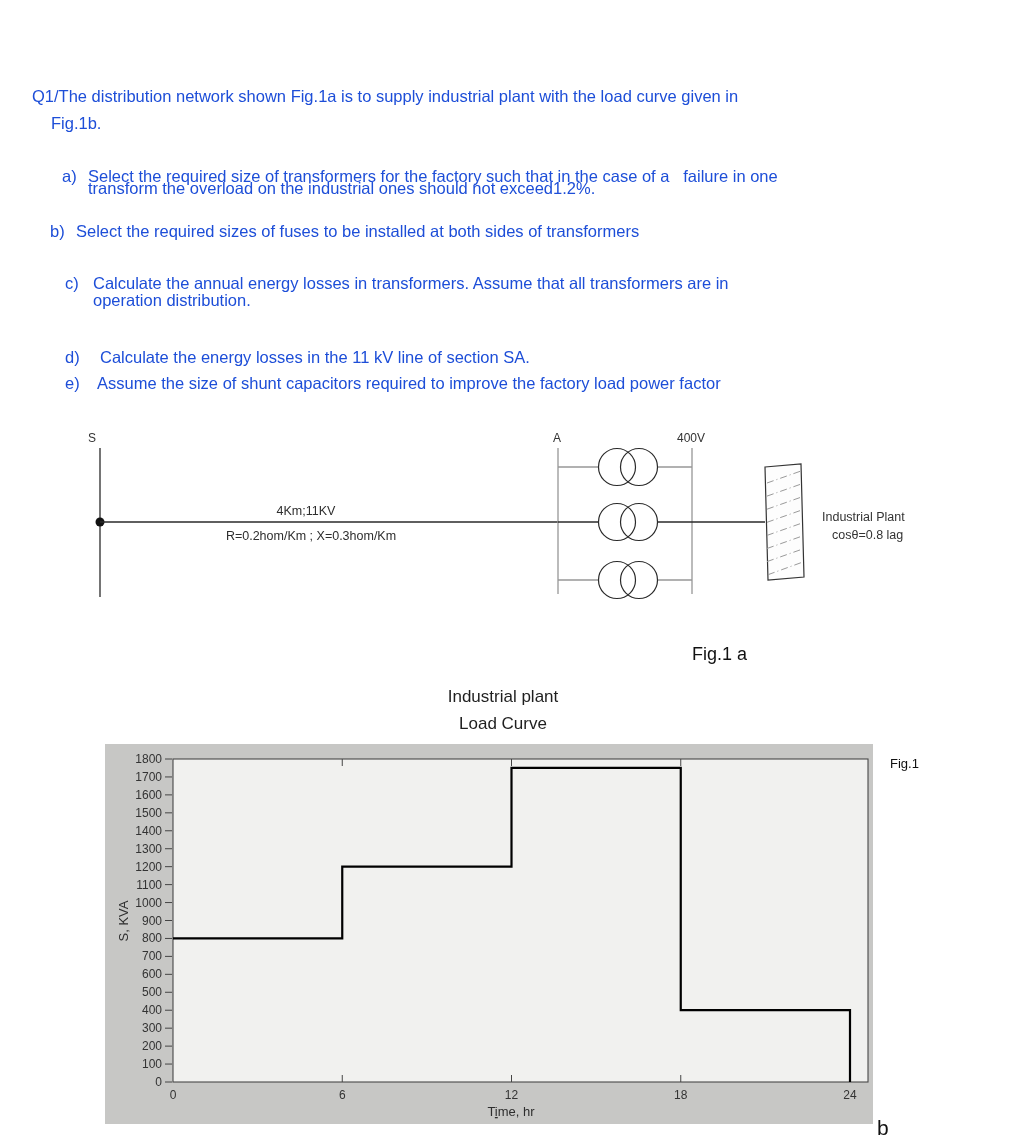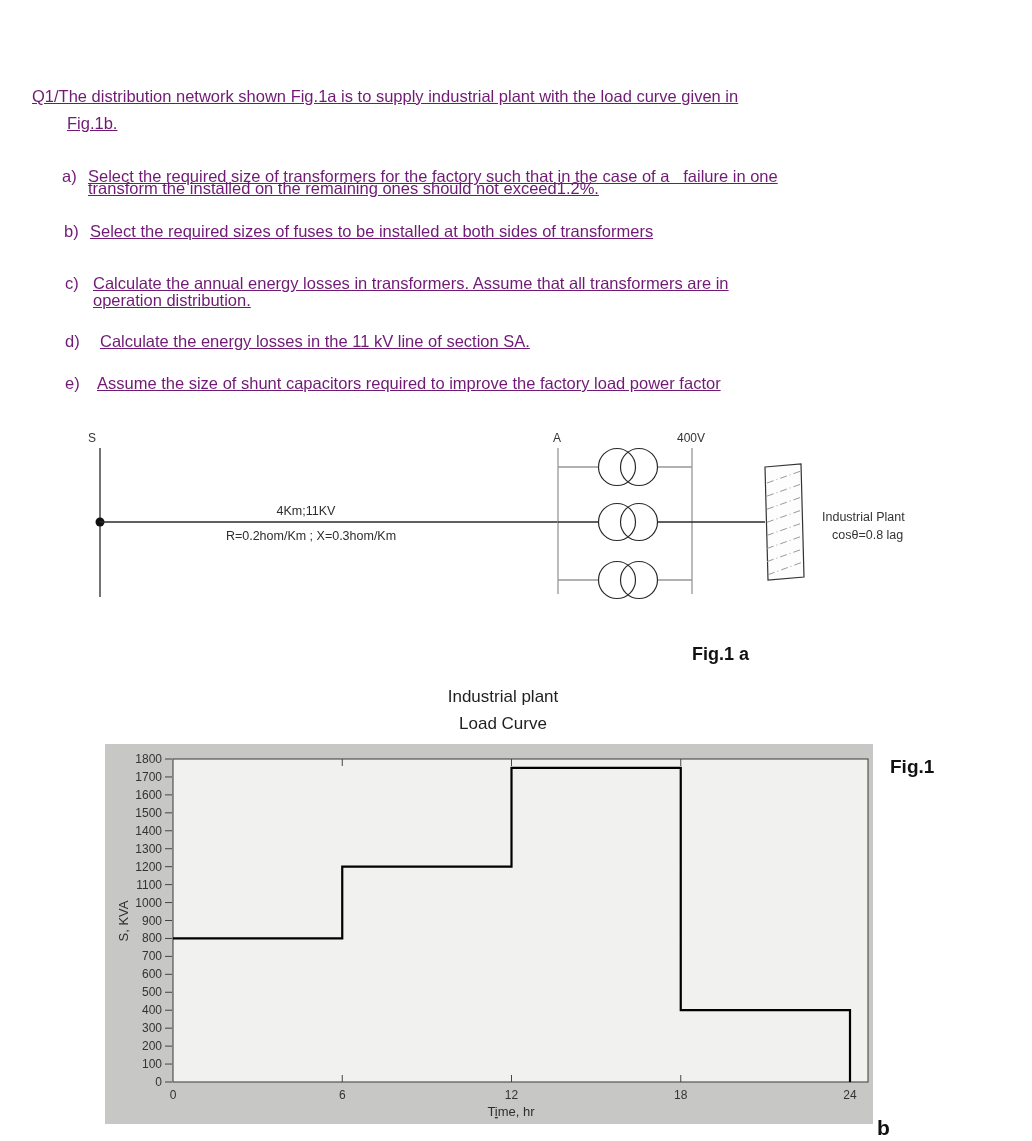--- a/index.html
+++ b/index.html
@@ -9,7 +9,7 @@
     color:#1b1b1b;overflow:hidden;
   }
   .abs{position:absolute;}
-  .tline{position:absolute;font-size:16.5px;line-height:20px;white-space:pre;color:#701a75;text-decoration:underline;}
+  .tline{position:absolute;font-size:16.5px;line-height:20px;white-space:pre;color:#1d4ed8;}
   .il{display:inline-block;}
   .chart-title{position:absolute;left:353px;width:300px;text-align:center;font-size:17px;color:#1f1f1f;}
   .figlbl{position:absolute;font-weight:bold;color:#111;}

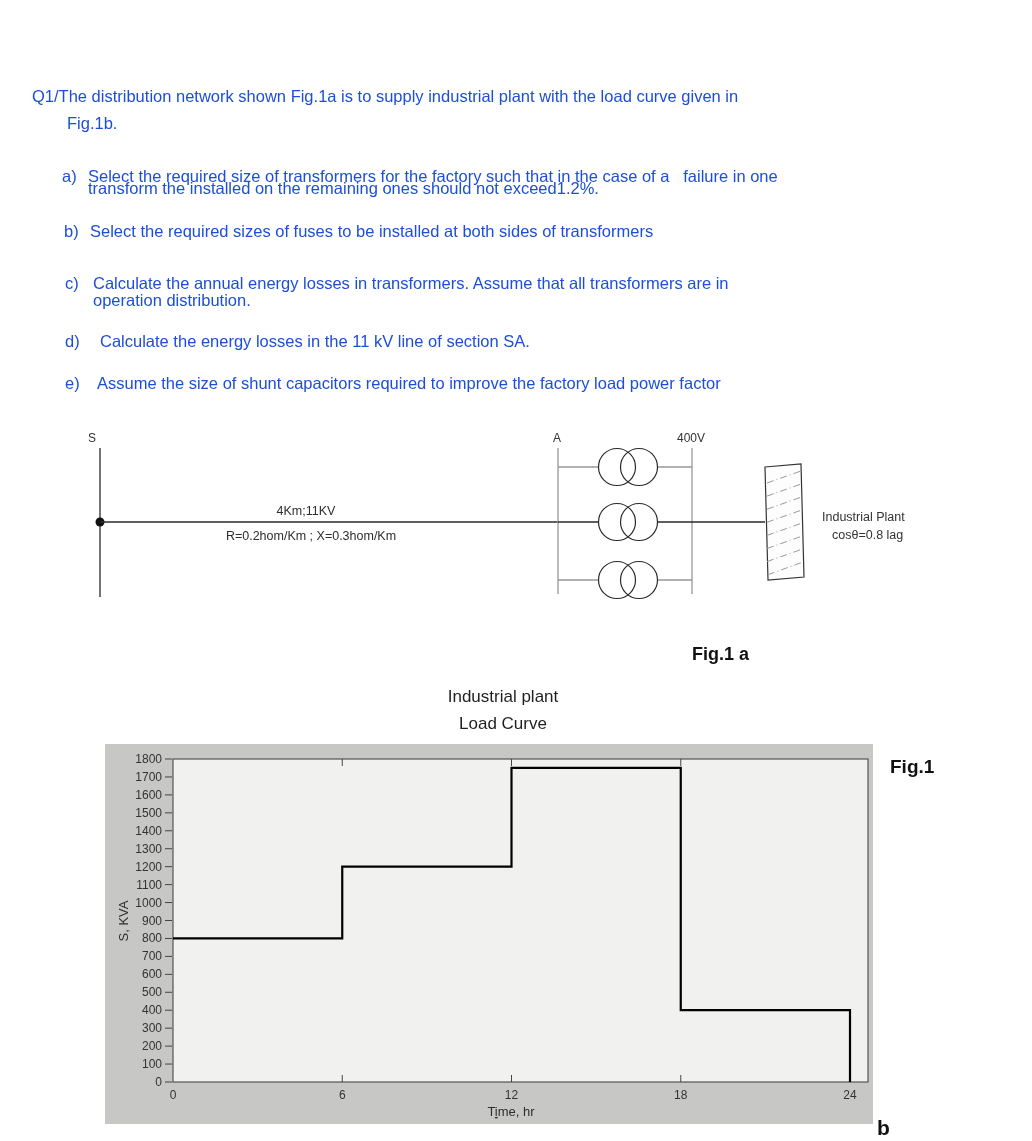--- a/index.html
+++ b/index.html
@@ -33,7 +33,7 @@
 
 <div>
   <div class="tline" style="left:32px;top:86px">Q1/The distribution network shown Fig.1a is to supply industrial plant with the load curve given in</div>
-  <div class="tline" style="left:67px;top:113px">Fig.1b.</div>
+  <div class="tline" style="left:51px;top:113px">Fig.1b.</div>
 
   <div class="tline" style="left:62px;top:166px"><span class="il" style="width:26px">a)</span><span>Select the required size of transformers for the factory such that in the case of a   failure in one</span></div>
   <div class="tline" style="left:88px;top:178px">transform the installed on the remaining ones should not exceed1.2%.</div>

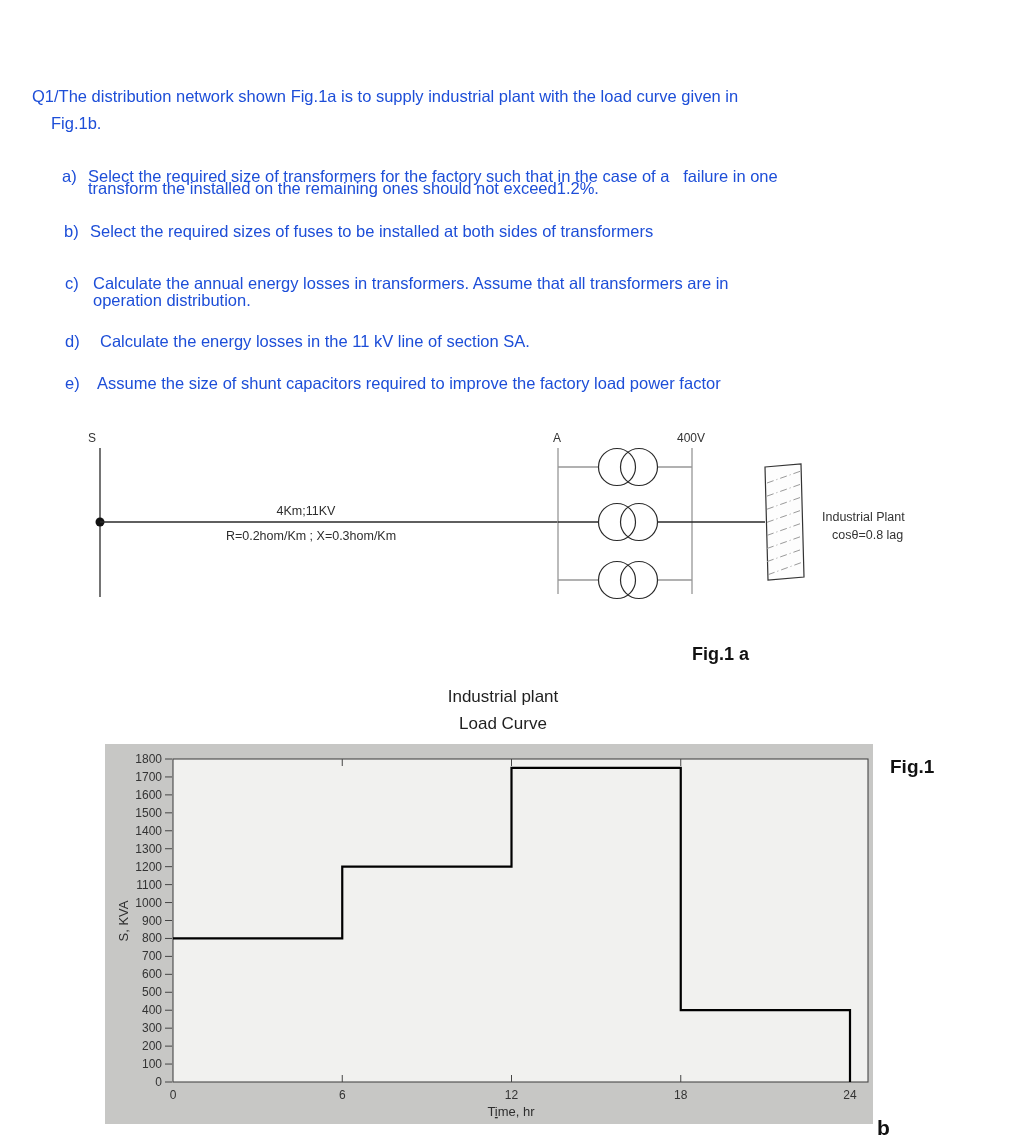--- a/index.html
+++ b/index.html
@@ -36,7 +36,7 @@
   <div class="tline" style="left:51px;top:113px">Fig.1b.</div>
 
   <div class="tline" style="left:62px;top:166px"><span class="il" style="width:26px">a)</span><span>Select the required size of transformers for the factory such that in the case of a   failure in one</span></div>
-  <div class="tline" style="left:88px;top:178px">transform the installed on the remaining ones should not exceed1.2%.</div>
+  <div class="tline" style="left:88px;top:178px">transform the overload on the industrial ones should not exceed1.2%.</div>
 
   <div class="tline" style="left:64px;top:221px"><span class="il" style="width:26px">b)</span><span>Select the required sizes of fuses to be installed at both sides of transformers</span></div>
 

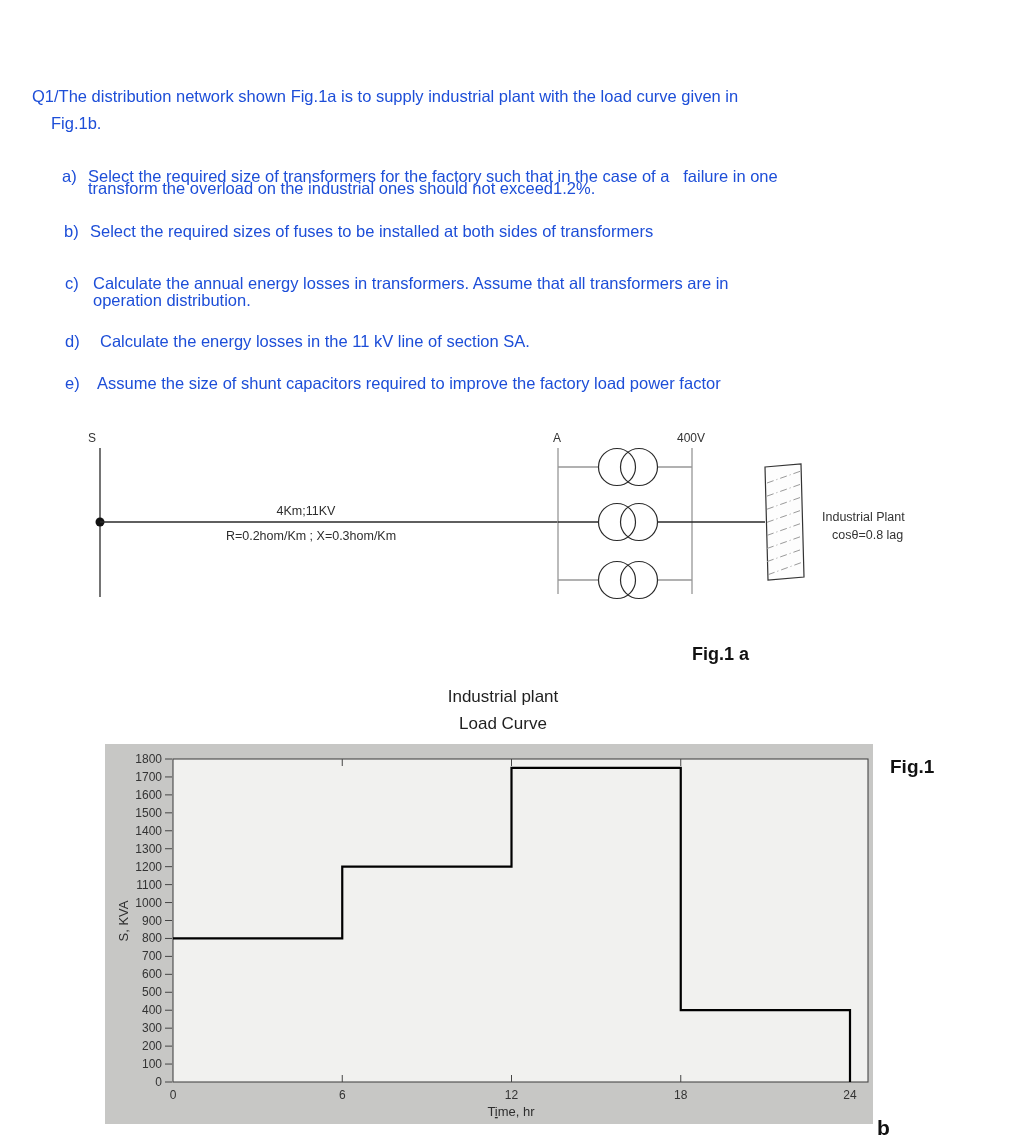--- a/index.html
+++ b/index.html
@@ -38,7 +38,7 @@
   <div class="tline" style="left:62px;top:166px"><span class="il" style="width:26px">a)</span><span>Select the required size of transformers for the factory such that in the case of a   failure in one</span></div>
   <div class="tline" style="left:88px;top:178px">transform the overload on the industrial ones should not exceed1.2%.</div>
 
-  <div class="tline" style="left:64px;top:221px"><span class="il" style="width:26px">b)</span><span>Select the required sizes of fuses to be installed at both sides of transformers</span></div>
+  <div class="tline" style="left:50px;top:221px"><span class="il" style="width:26px">b)</span><span>Select the required sizes of fuses to be installed at both sides of transformers</span></div>
 
   <div class="tline" style="left:65px;top:273px"><span class="il" style="width:28px">c)</span><span>Calculate the annual energy losses in transformers. Assume that all transformers are in</span></div>
   <div class="tline" style="left:93px;top:290px">operation distribution.</div>

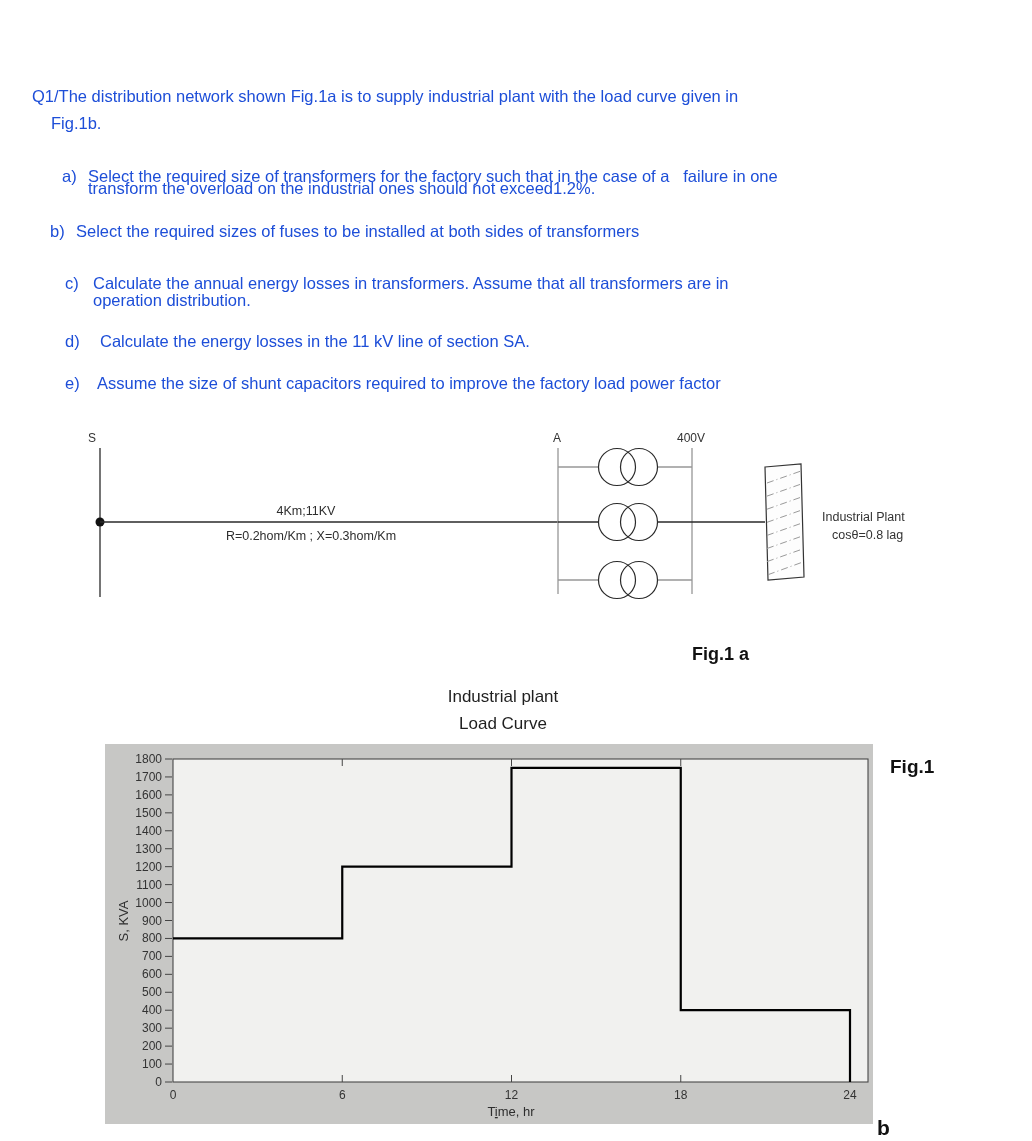--- a/index.html
+++ b/index.html
@@ -43,7 +43,7 @@
   <div class="tline" style="left:65px;top:273px"><span class="il" style="width:28px">c)</span><span>Calculate the annual energy losses in transformers. Assume that all transformers are in</span></div>
   <div class="tline" style="left:93px;top:290px">operation distribution.</div>
 
-  <div class="tline" style="left:65px;top:331px"><span class="il" style="width:35px">d)</span><span>Calculate the energy losses in the 11 kV line of section SA.</span></div>
+  <div class="tline" style="left:65px;top:347px"><span class="il" style="width:35px">d)</span><span>Calculate the energy losses in the 11 kV line of section SA.</span></div>
 
   <div class="tline" style="left:65px;top:373px"><span class="il" style="width:32px">e)</span><span>Assume the size of shunt capacitors required to improve the factory load power factor</span></div>
 </div>

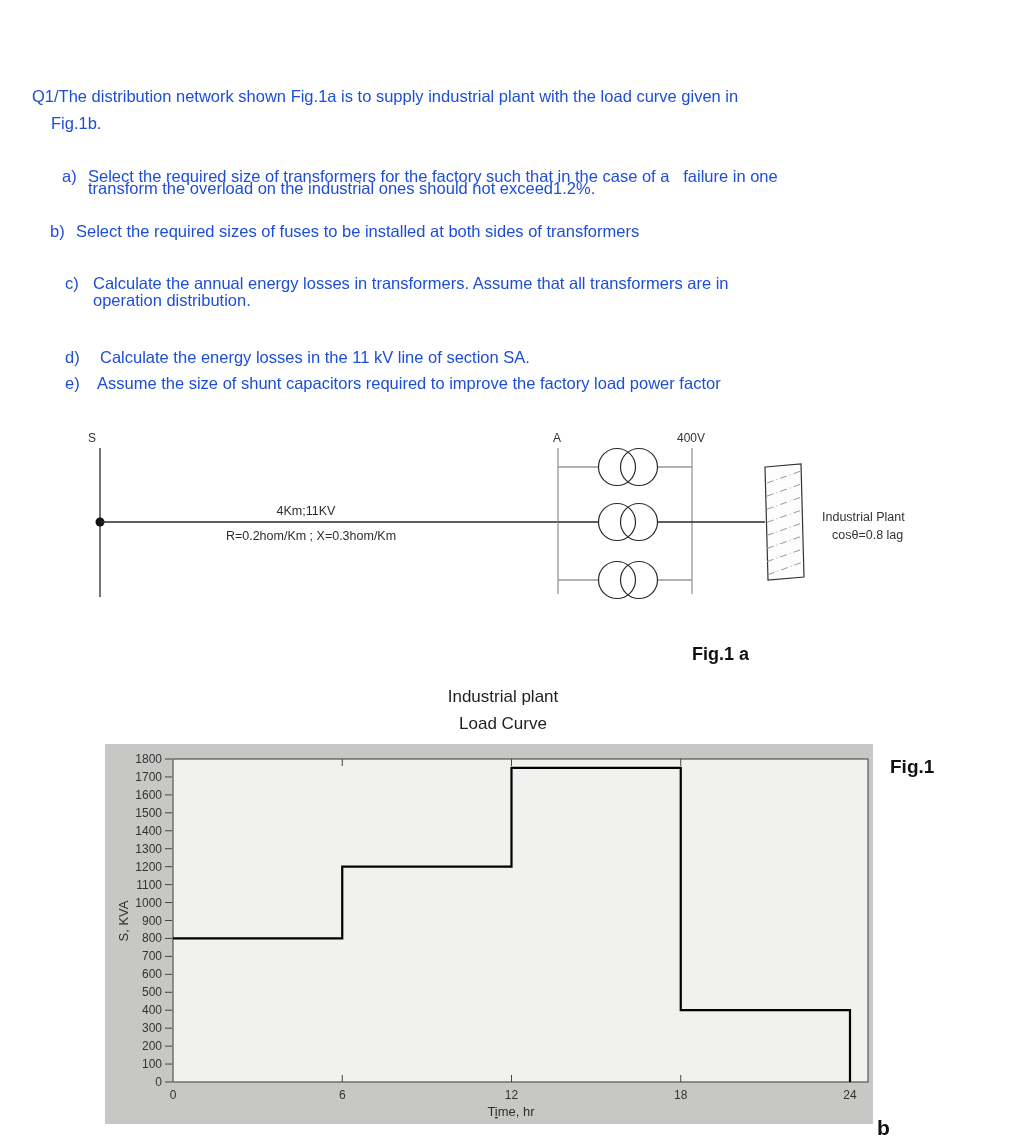--- a/index.html
+++ b/index.html
@@ -12,7 +12,7 @@
   .tline{position:absolute;font-size:16.5px;line-height:20px;white-space:pre;color:#1d4ed8;}
   .il{display:inline-block;}
   .chart-title{position:absolute;left:353px;width:300px;text-align:center;font-size:17px;color:#1f1f1f;}
-  .figlbl{position:absolute;font-weight:bold;color:#111;}
+  .figlbl{position:absolute;font-weight:normal;color:#111;}
   svg text{font-family:"Liberation Sans","DejaVu Sans",sans-serif;}
   .diag-lbl{font-size:12px;fill:#333;}
   .line-lbl{font-size:12.5px;fill:#2e2e2e;}

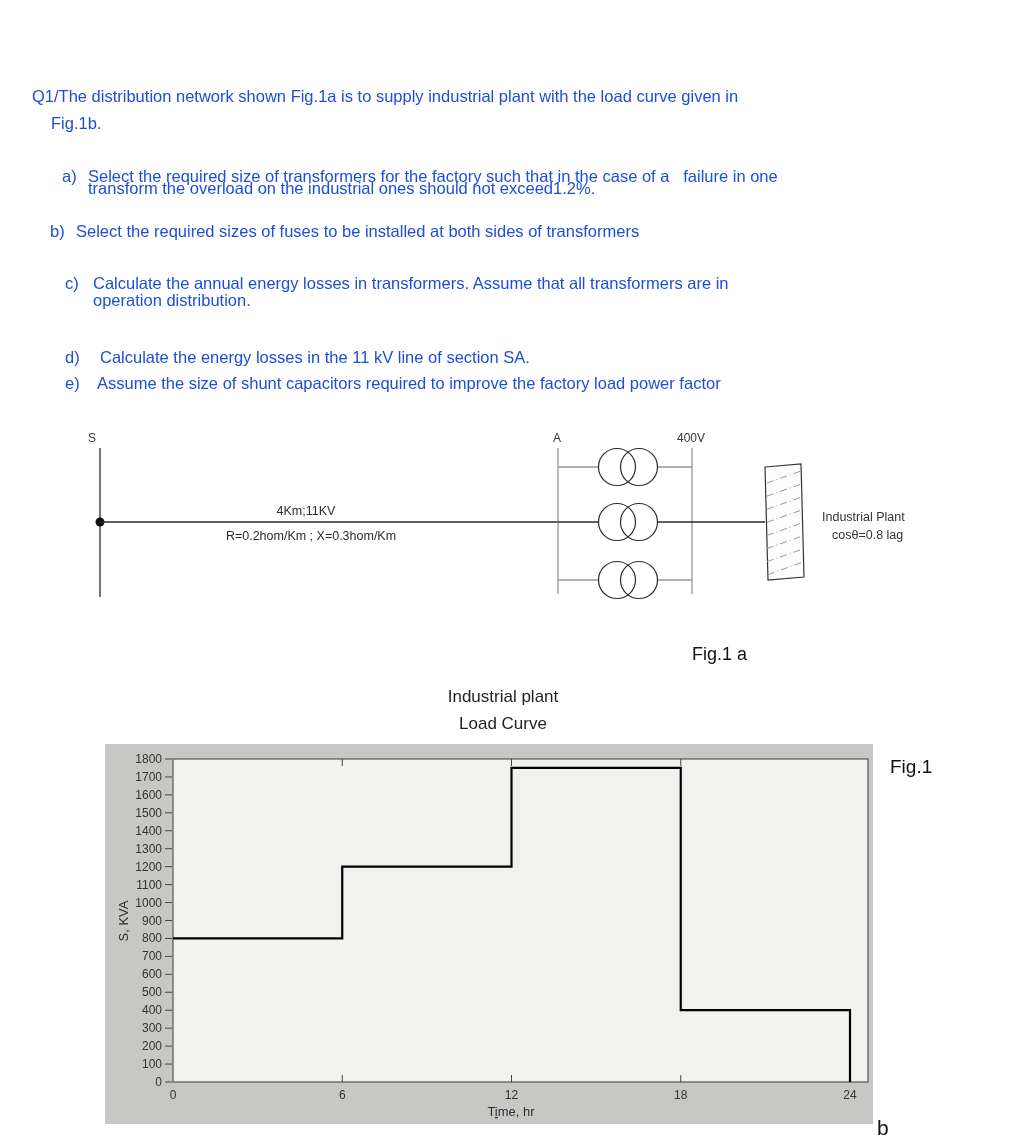--- a/index.html
+++ b/index.html
@@ -170,7 +170,7 @@
   <text x="406" y="372" text-anchor="middle" class="axis-lbl"><tspan>T</tspan><tspan class="ul">i</tspan><tspan>me, hr</tspan></text>
 </svg>
 
-<div class="figlbl" style="left:890px;top:756px;font-size:19px">Fig.1</div>
+<div class="figlbl" style="left:890px;top:756px;font-size:13px">Fig.1</div>
 <div class="figlbl" style="left:877px;top:1116px;font-size:21px">b</div>
 
 </body></html>

